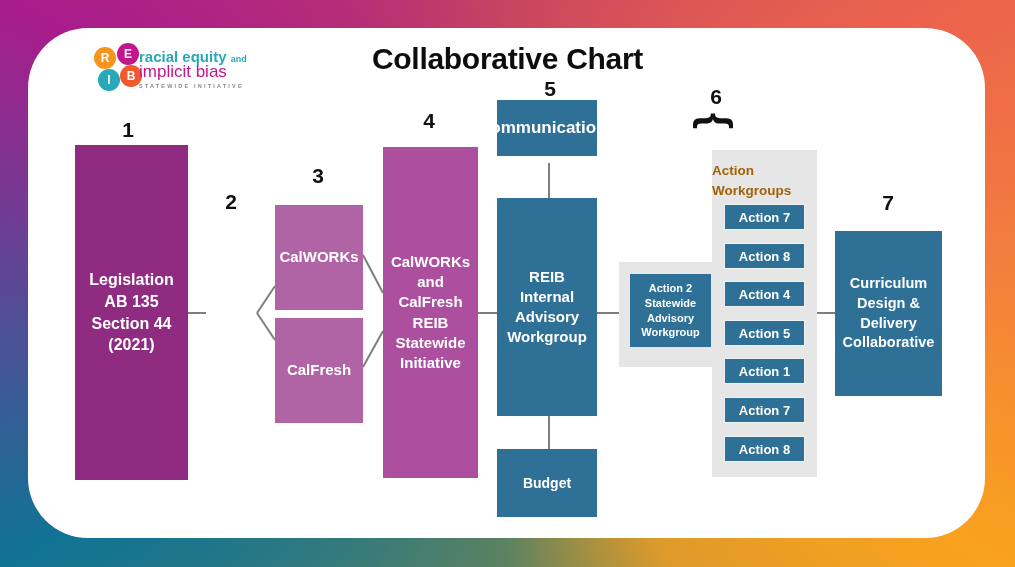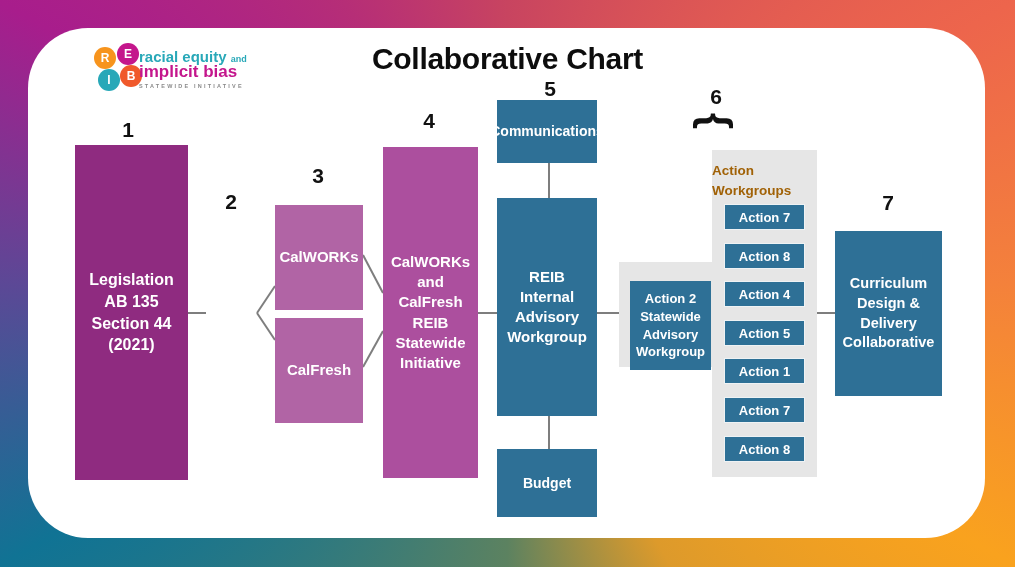--- a/index.html
+++ b/index.html
@@ -21,7 +21,7 @@
   .logo-text{position:absolute;left:51px;top:9px;line-height:1;white-space:nowrap;}
   .lt1{font-size:15px;font-weight:700;color:#28A8B8;}
   .lt1 .and{font-size:9px;}
-  .lt2{font-size:17px;font-weight:700;color:#C4168C;margin-top:-1px;}
+  .lt2{font-size:17px;font-weight:400;color:#C4168C;margin-top:-1px;}
   .lt3{font-size:5.5px;font-weight:700;color:#8a8a8a;letter-spacing:2.2px;margin-top:4px;}
   
   .num{position:absolute;width:44px;text-align:center;font-size:21px;font-weight:800;color:#111;}

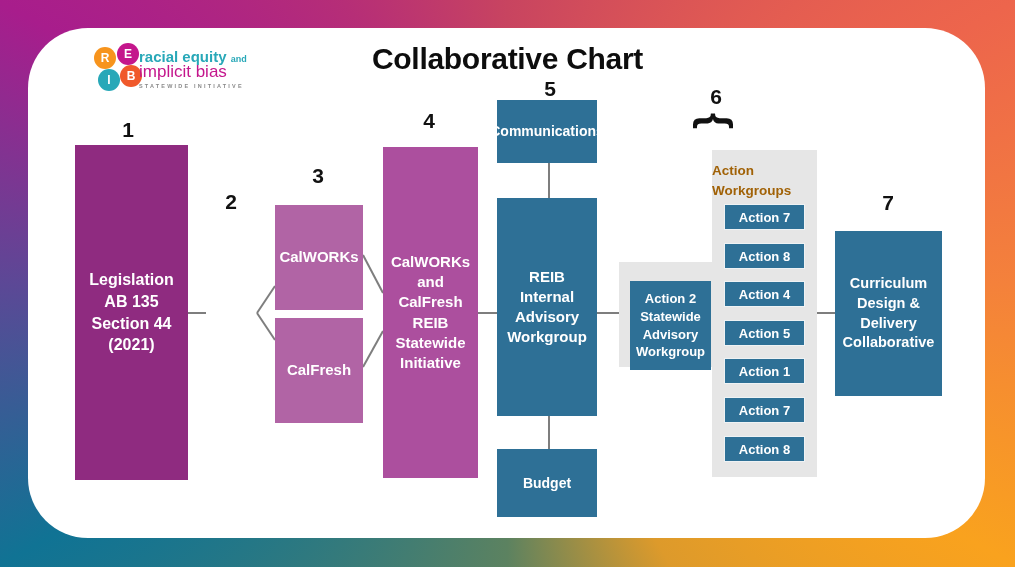--- a/index.html
+++ b/index.html
@@ -104,7 +104,7 @@
 REIB
 Statewide
 Initiative</div>
-  <div class="box blue" style="left:497px;top:100px;width:100px;height:63px;font-size:14px">Communications</div>
+  <div class="box blue" style="left:497px;top:100px;width:100px;height:56px;font-size:17px">Communications</div>
   <div class="box blue" style="left:497px;top:198px;width:100px;height:218px;font-size:15px">REIB
 Internal
 Advisory

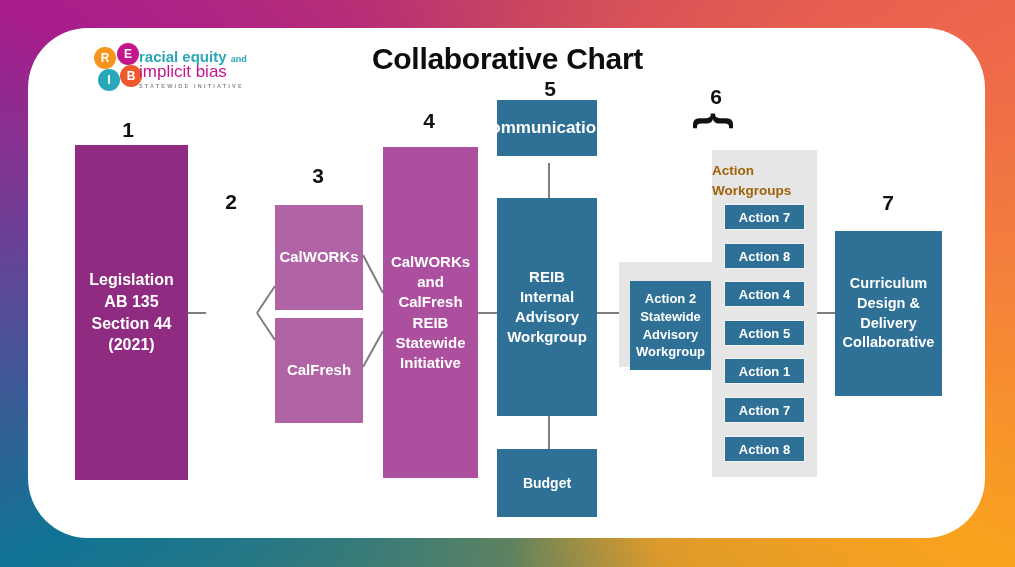--- a/index.html
+++ b/index.html
@@ -112,7 +112,7 @@
   <div class="box blue" style="left:497px;top:449px;width:100px;height:68px;font-size:14px">Budget</div>
 
   <div class="gray-panel" style="left:619px;top:262px;width:93px;height:105px">
-    <div class="box blue" style="left:11px;top:19px;width:81px;height:89px;font-size:13px">Action 2
+    <div class="box blue" style="left:11px;top:12px;width:81px;height:73px;font-size:11px">Action 2
 Statewide
 Advisory
 Workgroup</div>

